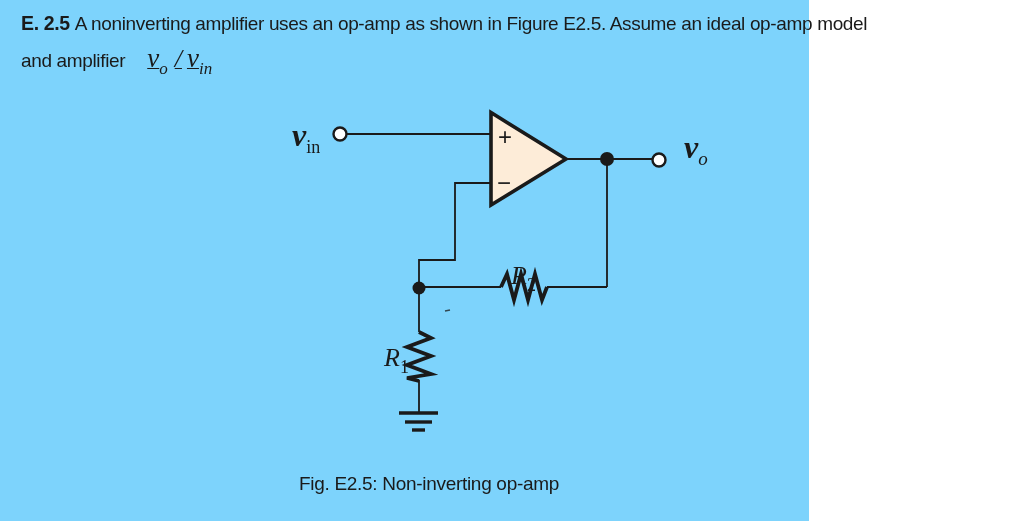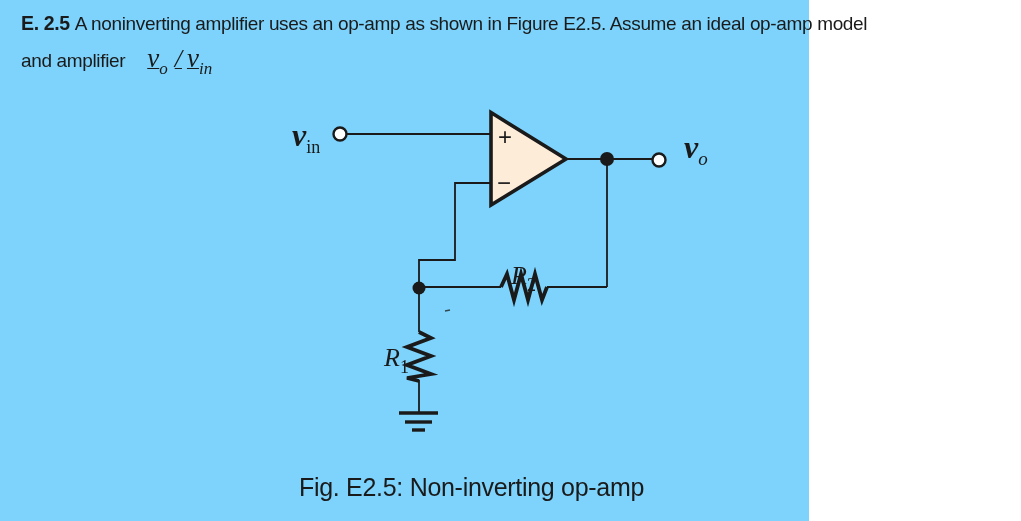--- a/index.html
+++ b/index.html
@@ -42,7 +42,7 @@
   
   .caption {
     position:absolute; left:299px; top:473px; white-space:nowrap;
-    font-size:25px; letter-spacing:-0.3px; color:var(--ink);
+    font-size:19px; letter-spacing:-0.3px; color:var(--ink);
   }
 
   

